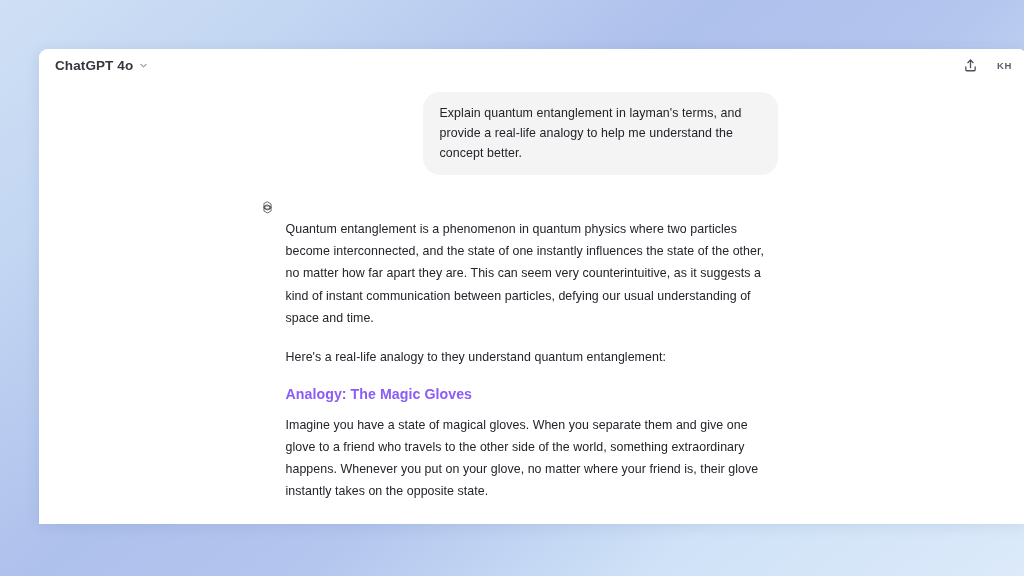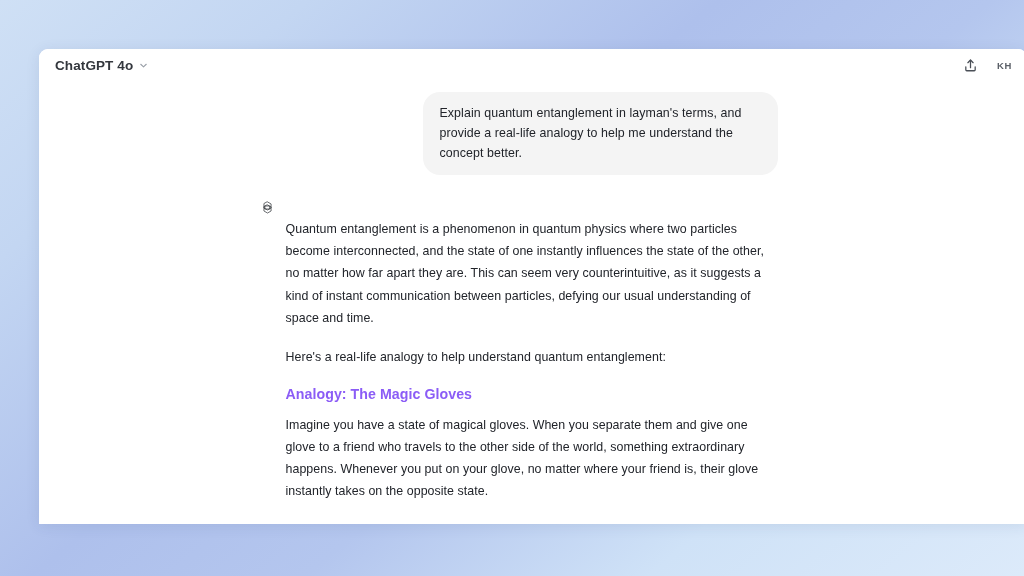--- a/index.html
+++ b/index.html
@@ -229,7 +229,7 @@
 
           <p>Quantum entanglement is a phenomenon in quantum physics where two particles become interconnected, and the state of one instantly influences the state of the other, no matter how far apart they are. This can seem very counterintuitive, as it suggests a kind of instant communication between particles, defying our usual understanding of space and time.</p>
 
-          <p>Here's a real-life analogy to help understand quantum entanglement:</p>
+          <p>Here's a real-life analogy to they understand quantum entanglement:</p>
 
           <h3 class="msg-heading">Analogy: The Magic Gloves</h3>
 

